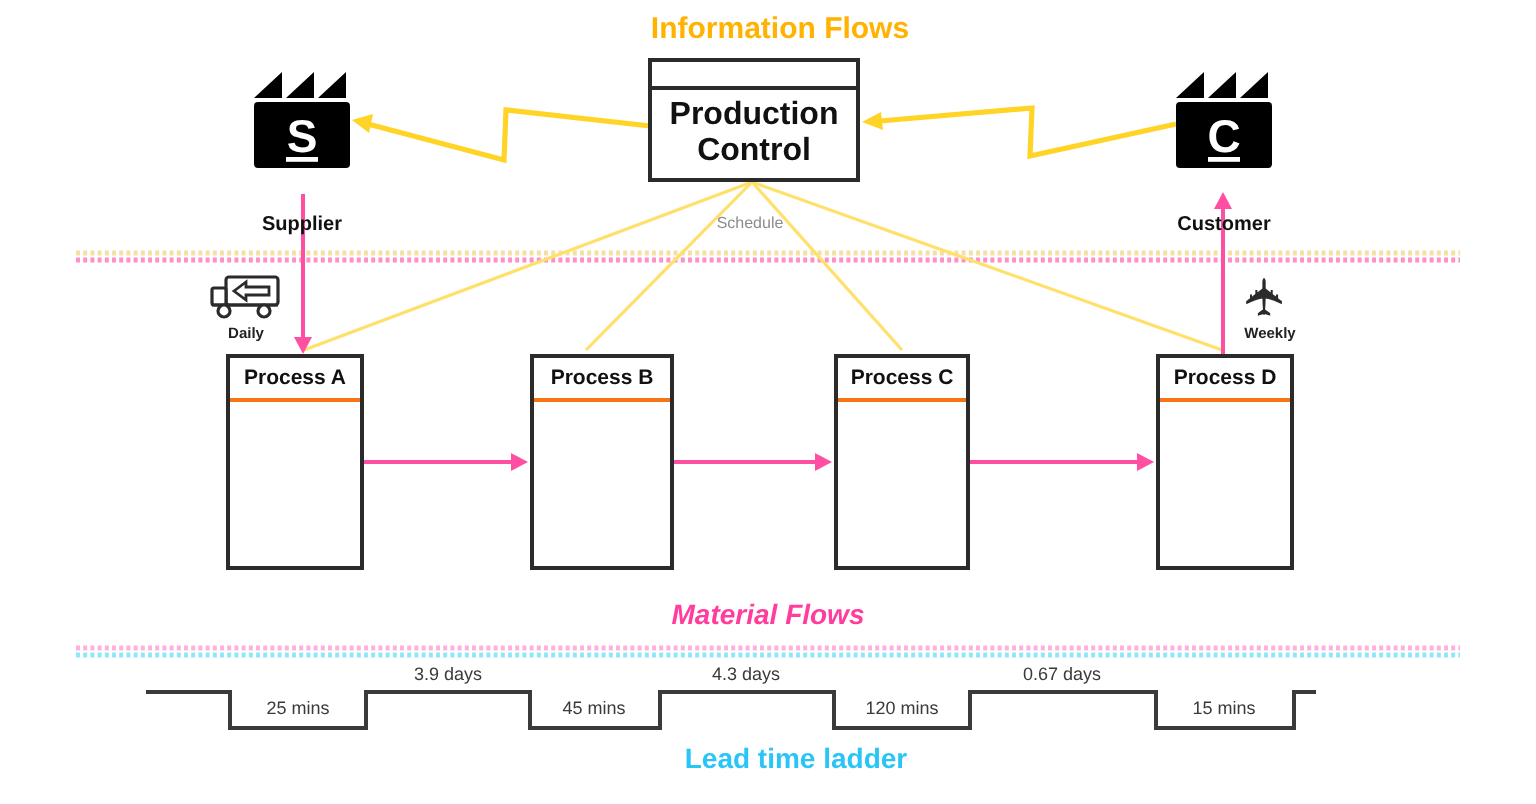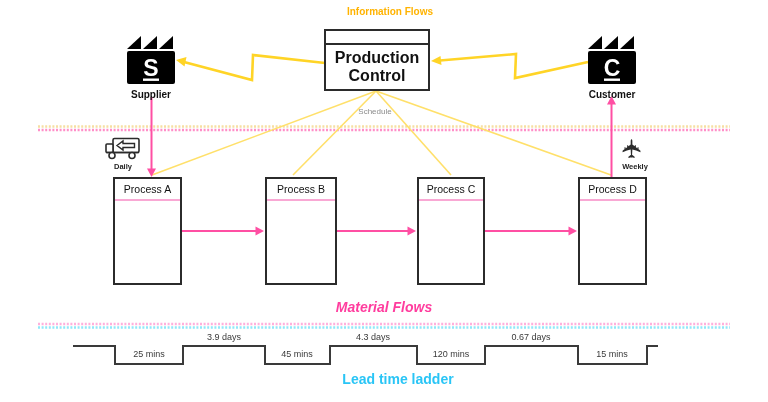--- a/index.html
+++ b/index.html
@@ -7,7 +7,7 @@
   .layer{position:absolute;left:0;top:0;width:768px;height:402px;}
   .abs{position:absolute;}
   .title{position:absolute;left:0;right:0;text-align:center;font-weight:bold;}
-  .title-info{top:6px;font-size:10px;color:#FFB300;padding-left:12px;}
+  .title-info{top:6px;font-size:15px;color:#FFB300;padding-left:12px;}
   .title-material{top:299px;font-size:14px;color:#FF3D9E;font-style:italic;}
   .title-ladder{top:371px;font-size:14px;color:#29C5F6;margin-left:28px;}
   .pc-box{left:324px;top:29px;width:106px;height:62px;background:#fff;border:2px solid #2b2b2b;box-sizing:border-box;display:flex;flex-direction:column;}

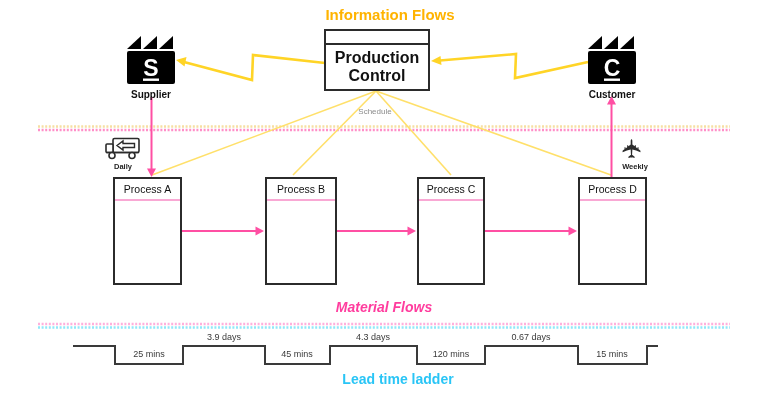--- a/index.html
+++ b/index.html
@@ -16,7 +16,7 @@
   .process{top:177px;height:108px;background:#fff;border:2px solid #2b2b2b;box-sizing:border-box;}
   .process .hdr{height:20px;border-bottom:2px solid #f9a8d4;display:flex;align-items:center;justify-content:center;font-weight:normal;font-size:10.5px;color:#111;}
   .factory{width:48px;text-align:center;}
-  .factory-label{font-weight:bold;font-size:10px;color:#111;margin-top:1px;}
+  .factory-label{font-weight:bold;font-size:10px;color:#111;margin-top:18px;}
   .small-label{position:absolute;text-align:center;font-weight:bold;font-size:7.5px;color:#222;}
   .schedule{position:absolute;left:345px;top:107px;width:60px;text-align:center;font-size:8px;color:#8c8c8c;}
   .ladder-label{position:absolute;width:80px;text-align:center;font-size:9px;color:#3a3a3a;}

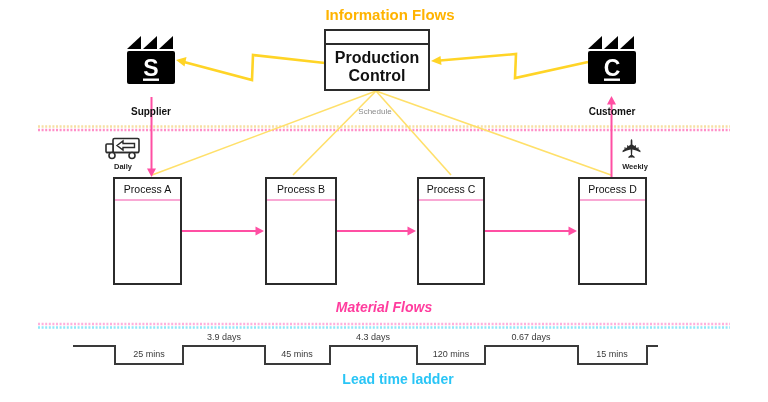--- a/index.html
+++ b/index.html
@@ -14,7 +14,7 @@
   .pc-header{height:12px;border-bottom:2px solid #2b2b2b;}
   .pc-body{flex:1;display:flex;align-items:center;justify-content:center;text-align:center;font-weight:bold;font-size:16px;color:#111;line-height:1.15;padding:0 14px;}
   .process{top:177px;height:108px;background:#fff;border:2px solid #2b2b2b;box-sizing:border-box;}
-  .process .hdr{height:20px;border-bottom:2px solid #f9a8d4;display:flex;align-items:center;justify-content:center;font-weight:normal;font-size:10.5px;color:#111;}
+  .process .hdr{height:20px;border-bottom:2px solid #f97316;display:flex;align-items:center;justify-content:center;font-weight:bold;font-size:10.5px;color:#111;}
   .factory{width:48px;text-align:center;}
   .factory-label{font-weight:bold;font-size:10px;color:#111;margin-top:18px;}
   .small-label{position:absolute;text-align:center;font-weight:bold;font-size:7.5px;color:#222;}

